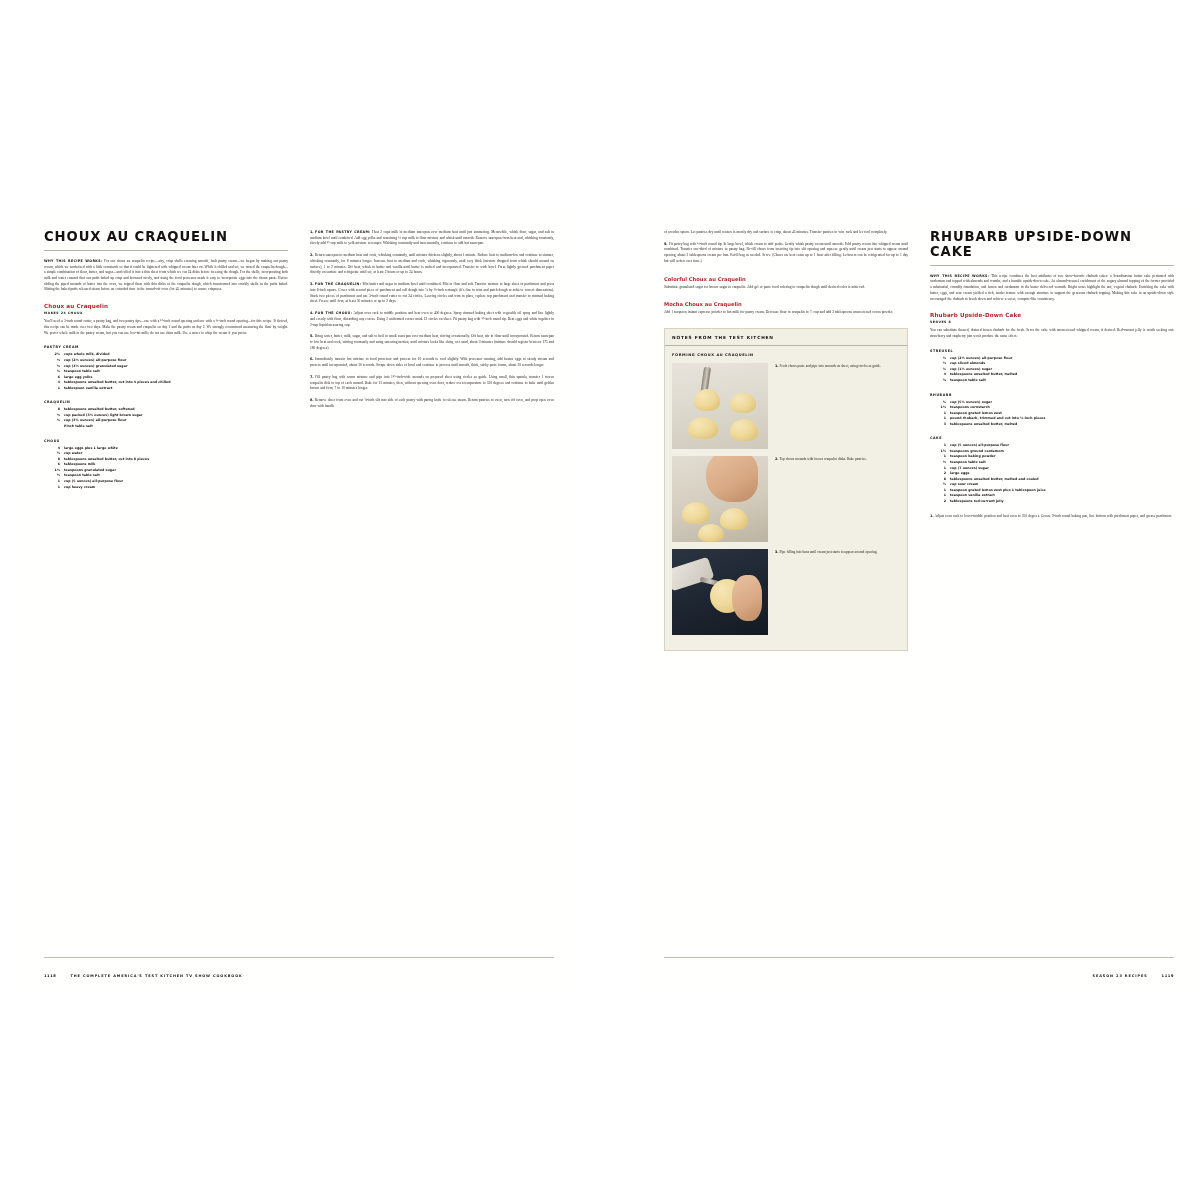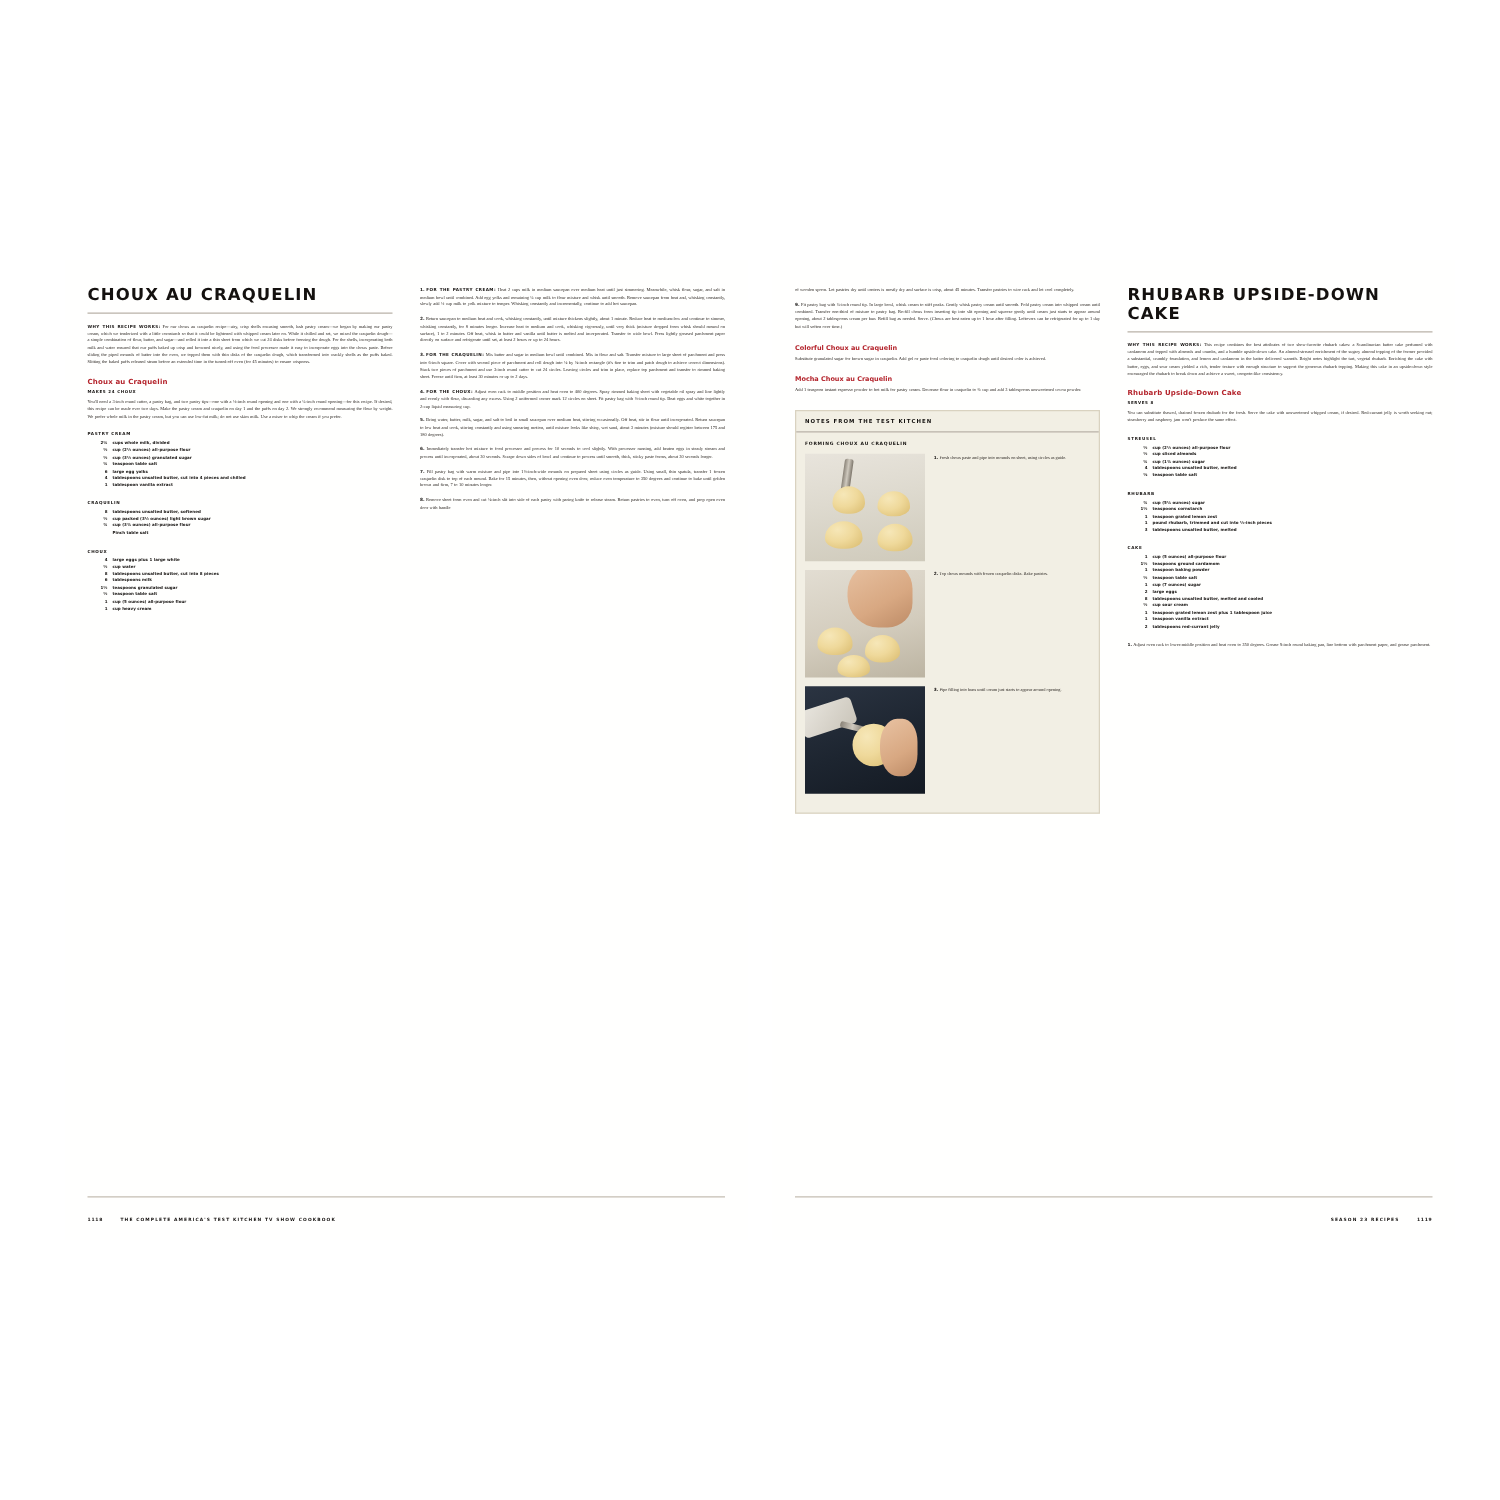--- a/index.html
+++ b/index.html
@@ -21,7 +21,7 @@
     height:784px;
     background:#fffffe;
   }
-  .page-left{left:52px;width:546px;}
+  .page-left{left:26px;width:546px;}
   .page-right{left:618px;width:546px;text-decoration:underline;}
 
   .cols{

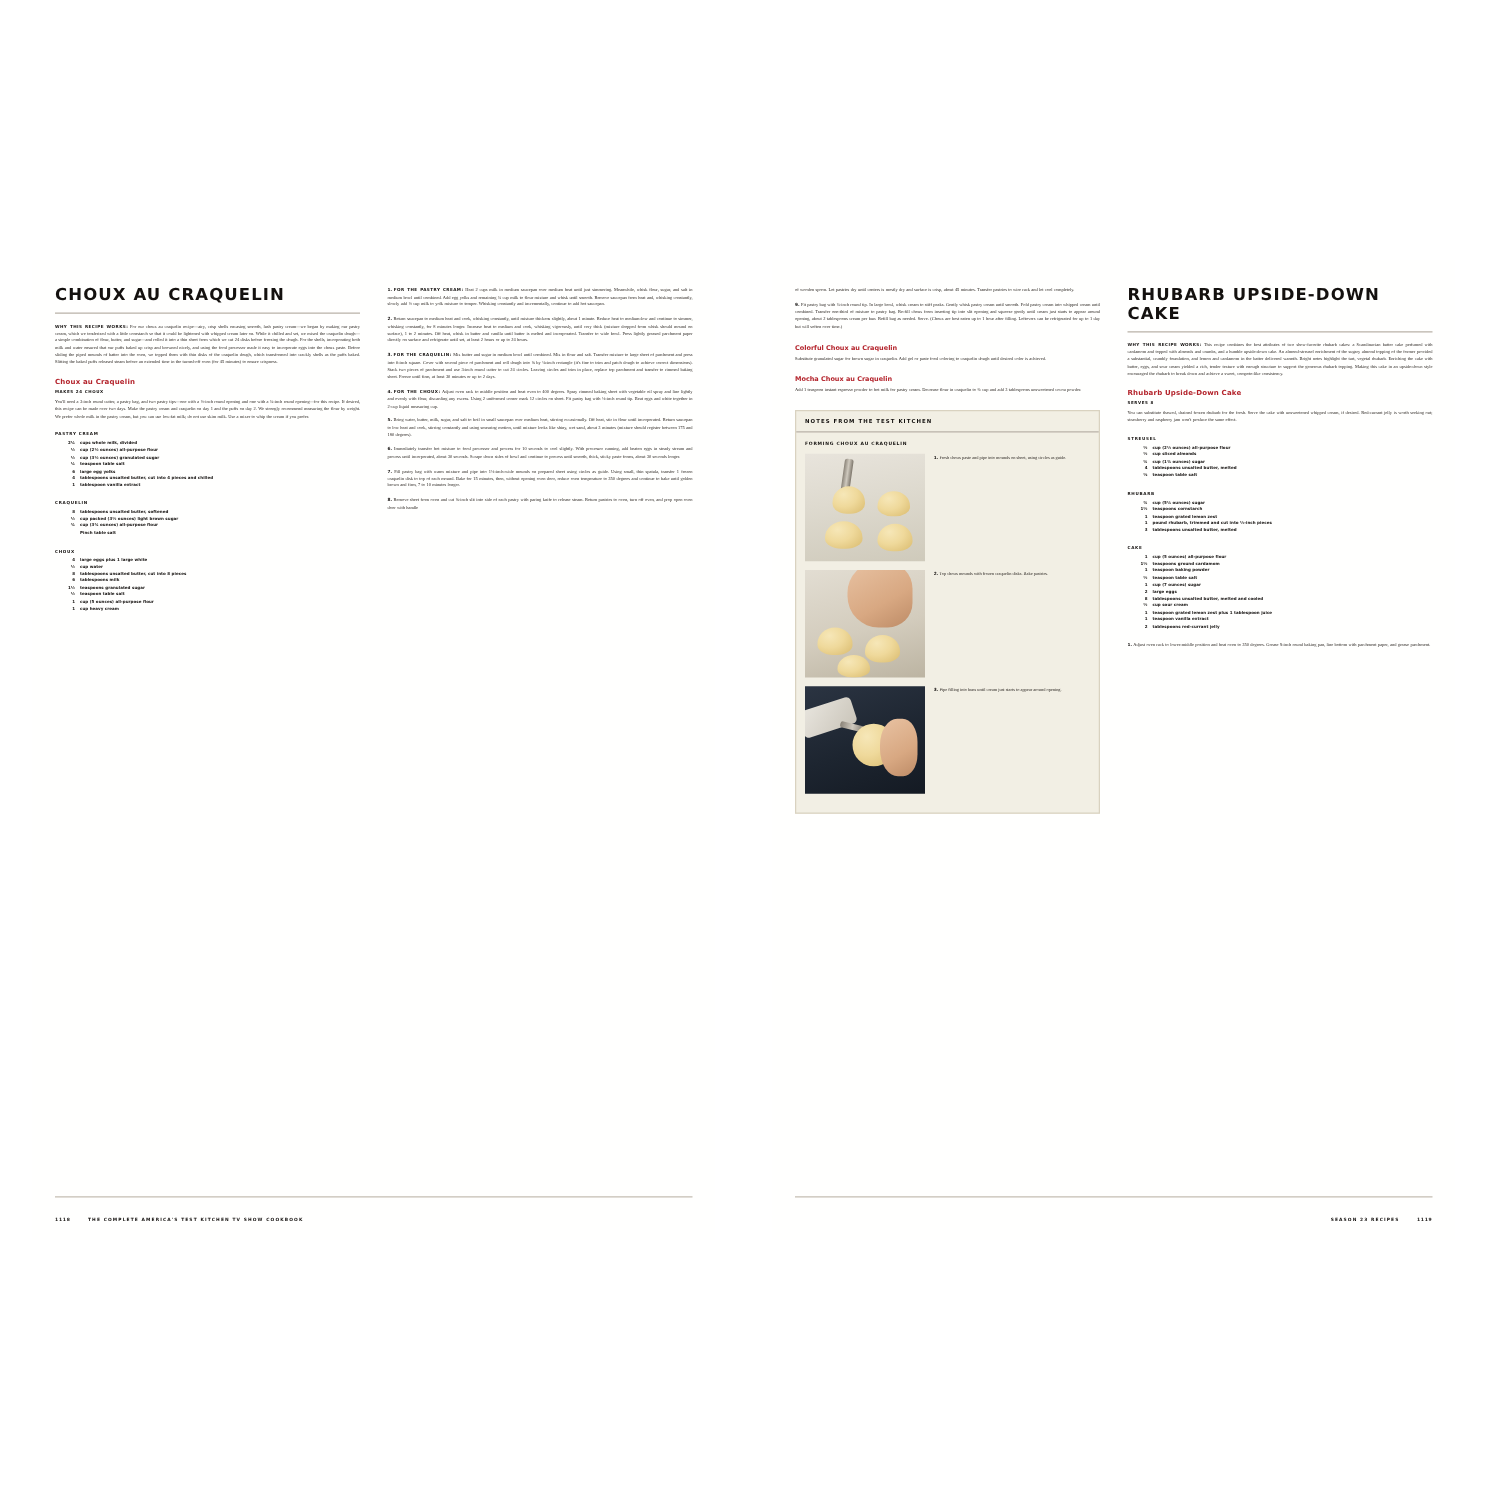--- a/index.html
+++ b/index.html
@@ -22,7 +22,7 @@
     background:#fffffe;
   }
   .page-left{left:26px;width:546px;}
-  .page-right{left:618px;width:546px;text-decoration:underline;}
+  .page-right{left:646px;width:546px;text-decoration:underline;}
 
   .cols{
     position:absolute;

